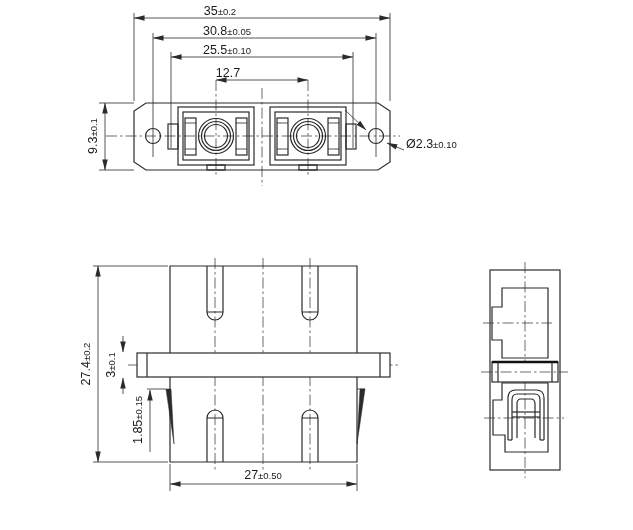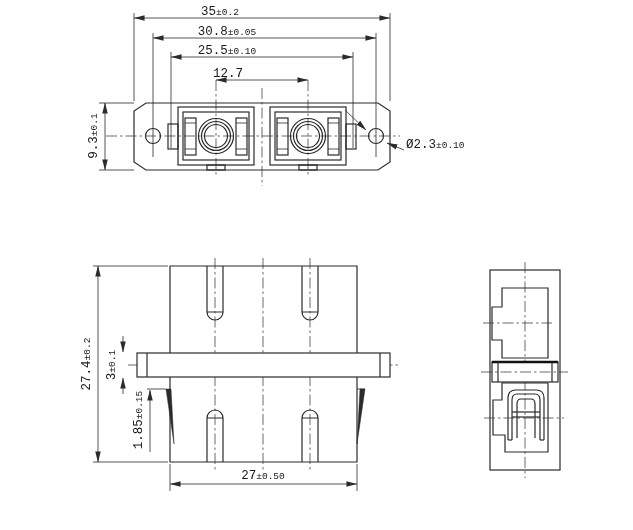--- a/index.html
+++ b/index.html
@@ -4,7 +4,7 @@
 <style>
   html,body{margin:0;padding:0;background:#ffffff;}
   .stage{position:relative;width:633px;height:530px;background:#ffffff;overflow:hidden;
-         font-family:Liberation Mono, monospace;}
+         font-family:Liberation Sans, sans-serif;}
   svg{display:block;}
   .obj   {fill:none;stroke:#2b2b2b;stroke-width:1.2;}
   .objw  {fill:#ffffff;stroke:#2b2b2b;stroke-width:1.2;}

